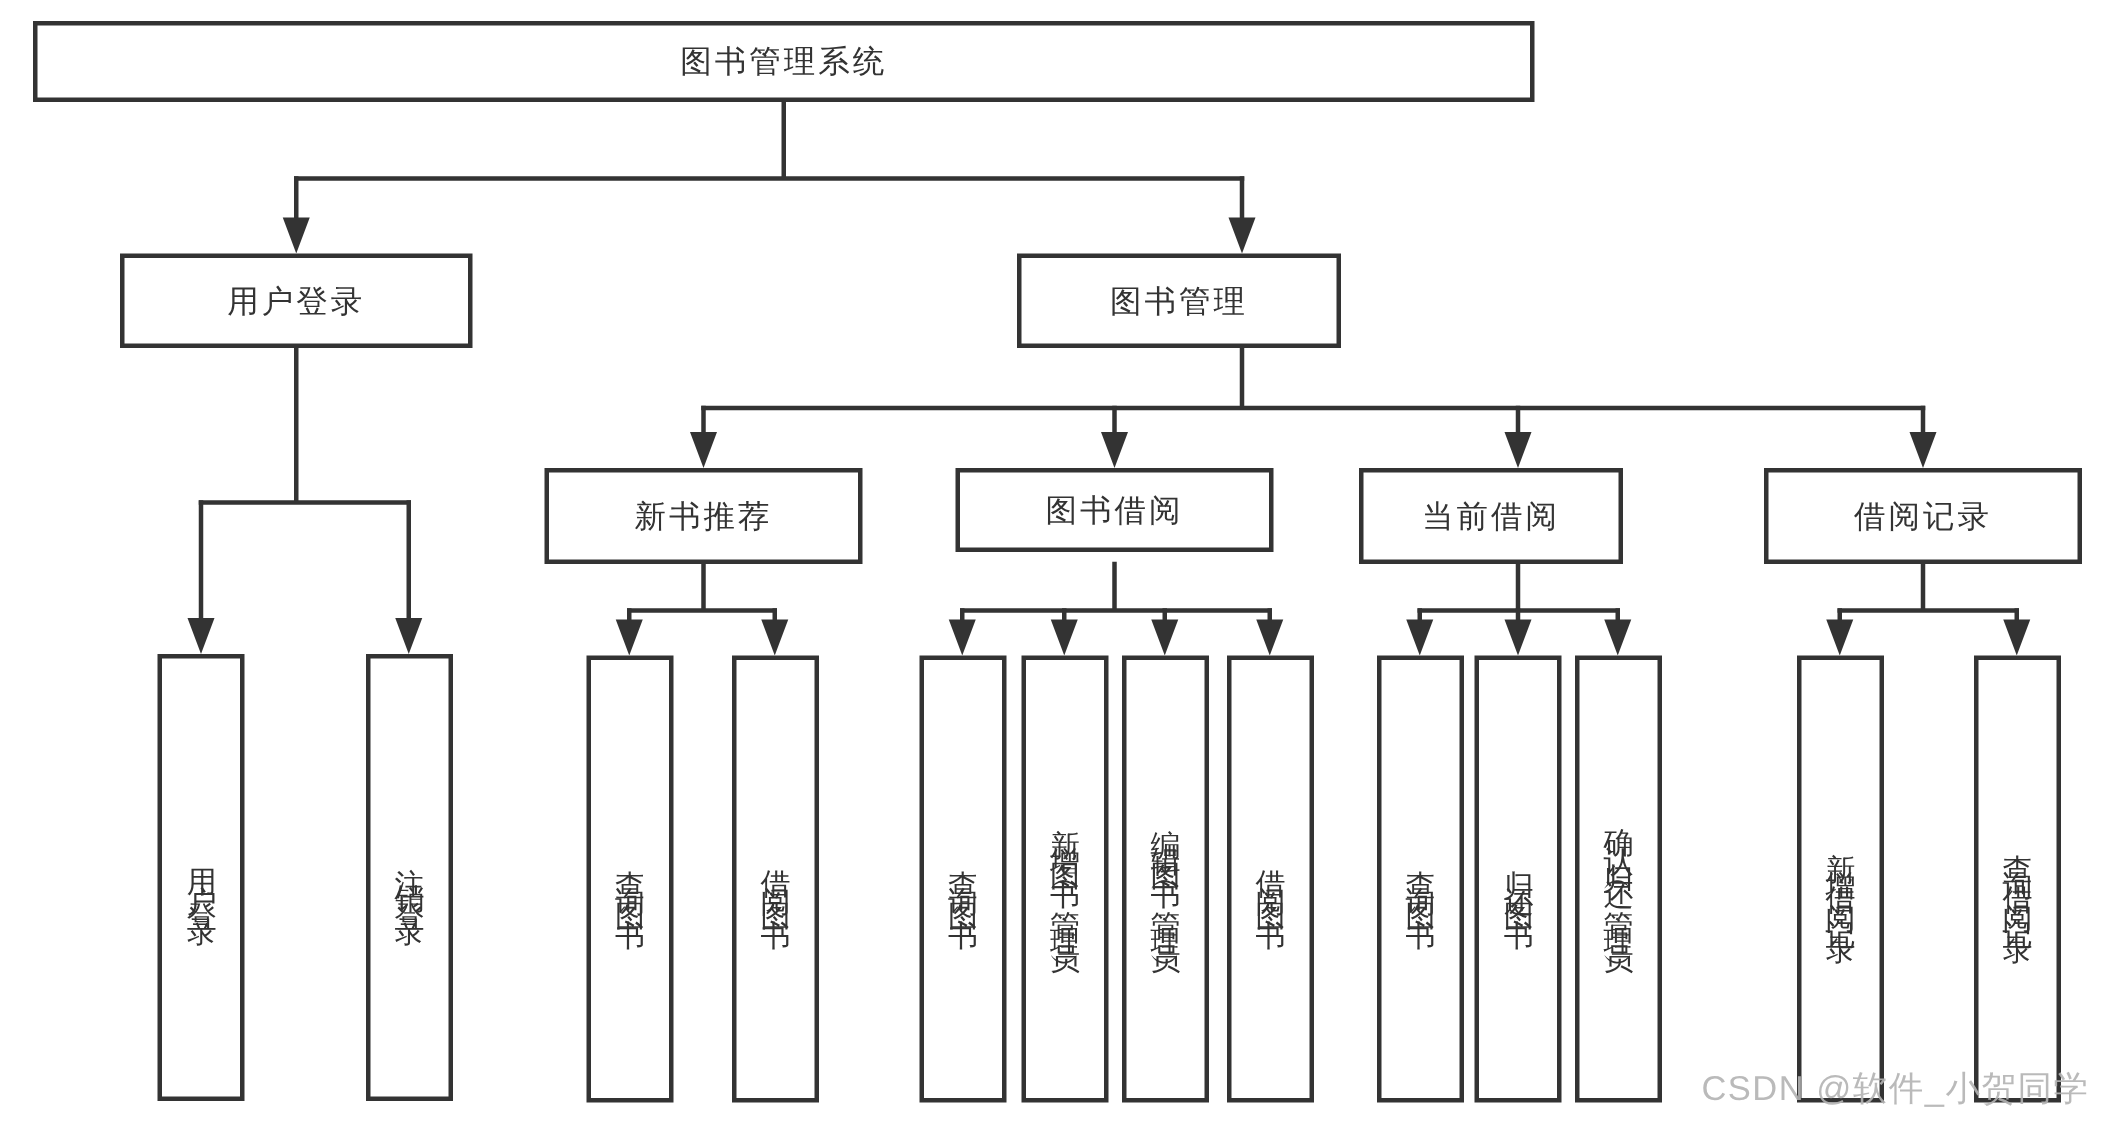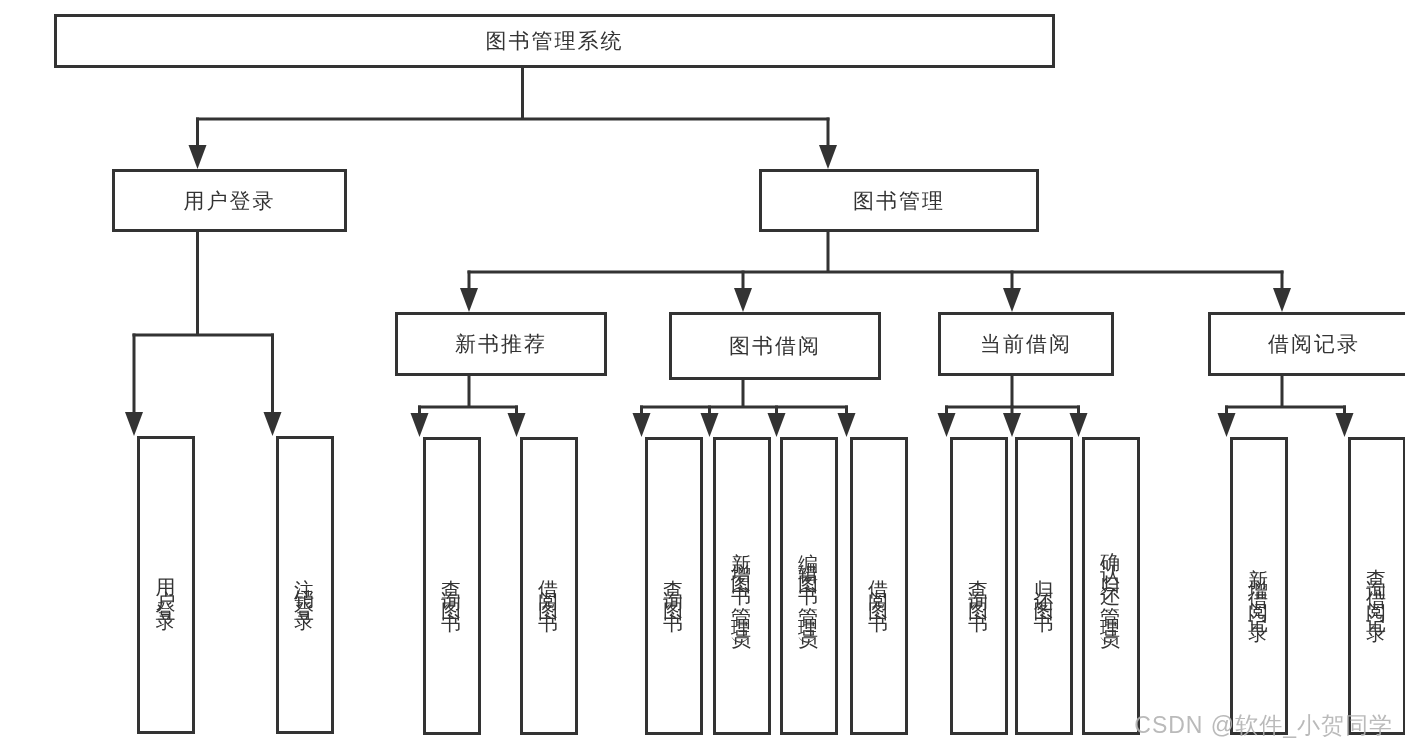--- a/index.html
+++ b/index.html
@@ -42,7 +42,6 @@
     align-items: center;
     justify-content: center;
     text-align: center;
-    margin-left: 32px;
   }
   .node.h {
     font-size: 21px;

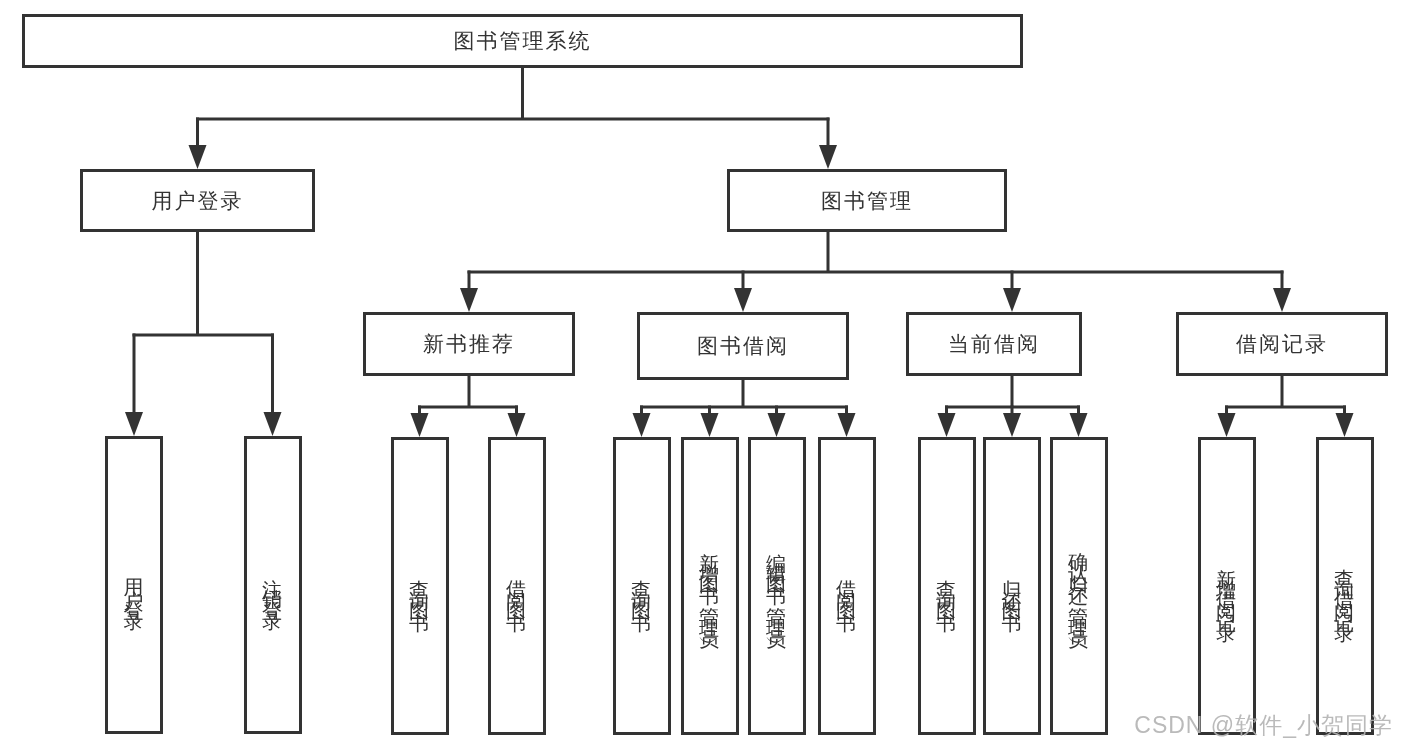--- a/index.html
+++ b/index.html
@@ -57,7 +57,7 @@
   
   .n-root     { left: 22px;    top: 14px;  width: 1001px; height: 54px; }
   .n-login    { left: 80px;    top: 169px; width: 235px;  height: 63px; }
-  .n-mgmt     { left: 727px;   top: 169px; width: 280px;  height: 63px; }
+  .n-mgmt     { left: 678px;   top: 169px; width: 216px;  height: 63px; }
   .n-rec      { left: 363px;   top: 312px; width: 212px;  height: 64px; }
   .n-borrow   { left: 637px;   top: 312px; width: 212px;  height: 68px; }
   .n-current  { left: 906px;   top: 312px; width: 176px;  height: 64px; }

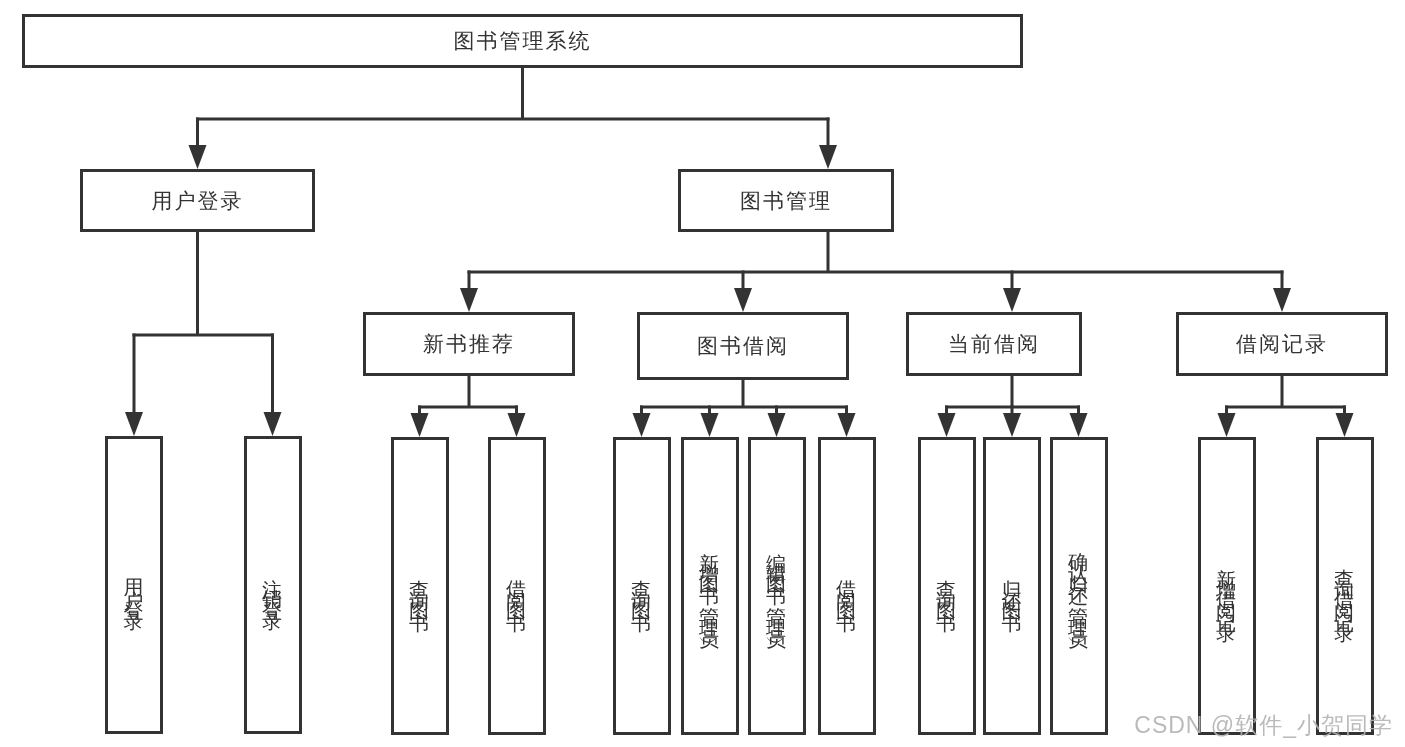--- a/index.html
+++ b/index.html
@@ -59,7 +59,7 @@
   .n-login    { left: 80px;    top: 169px; width: 235px;  height: 63px; }
   .n-mgmt     { left: 678px;   top: 169px; width: 216px;  height: 63px; }
   .n-rec      { left: 363px;   top: 312px; width: 212px;  height: 64px; }
-  .n-borrow   { left: 637px;   top: 312px; width: 212px;  height: 68px; }
+  .n-borrow   { left: 637px;   top: 312px; width: 212px;  height: 56px; }
   .n-current  { left: 906px;   top: 312px; width: 176px;  height: 64px; }
   .n-records  { left: 1176px;  top: 312px; width: 212px;  height: 64px; text-align: right; }
   .leaf       { top: 437px; width: 58px; height: 298px; }

